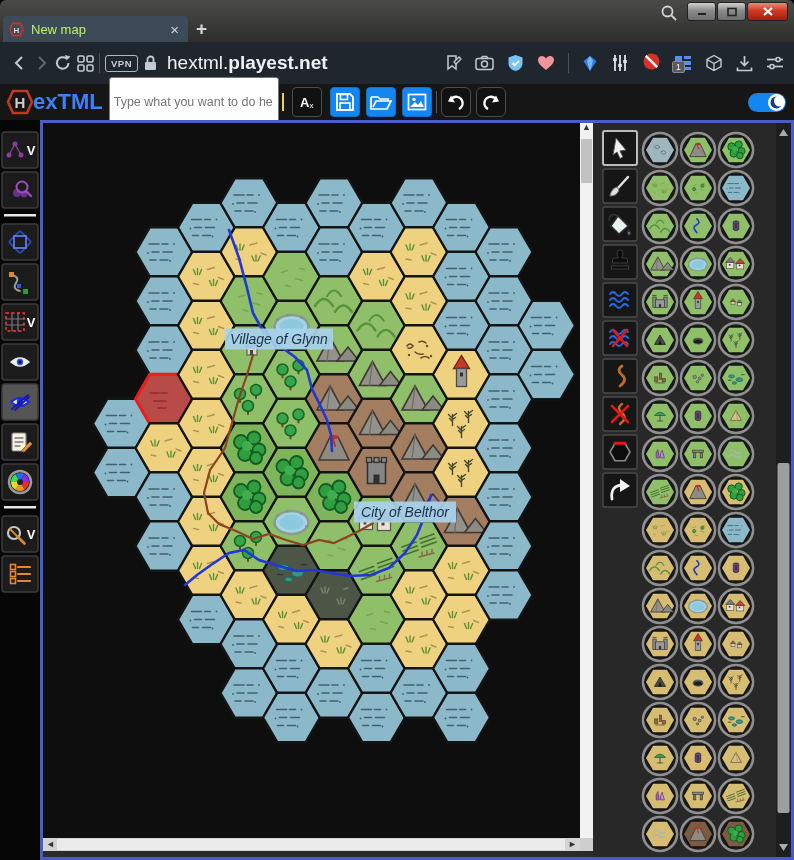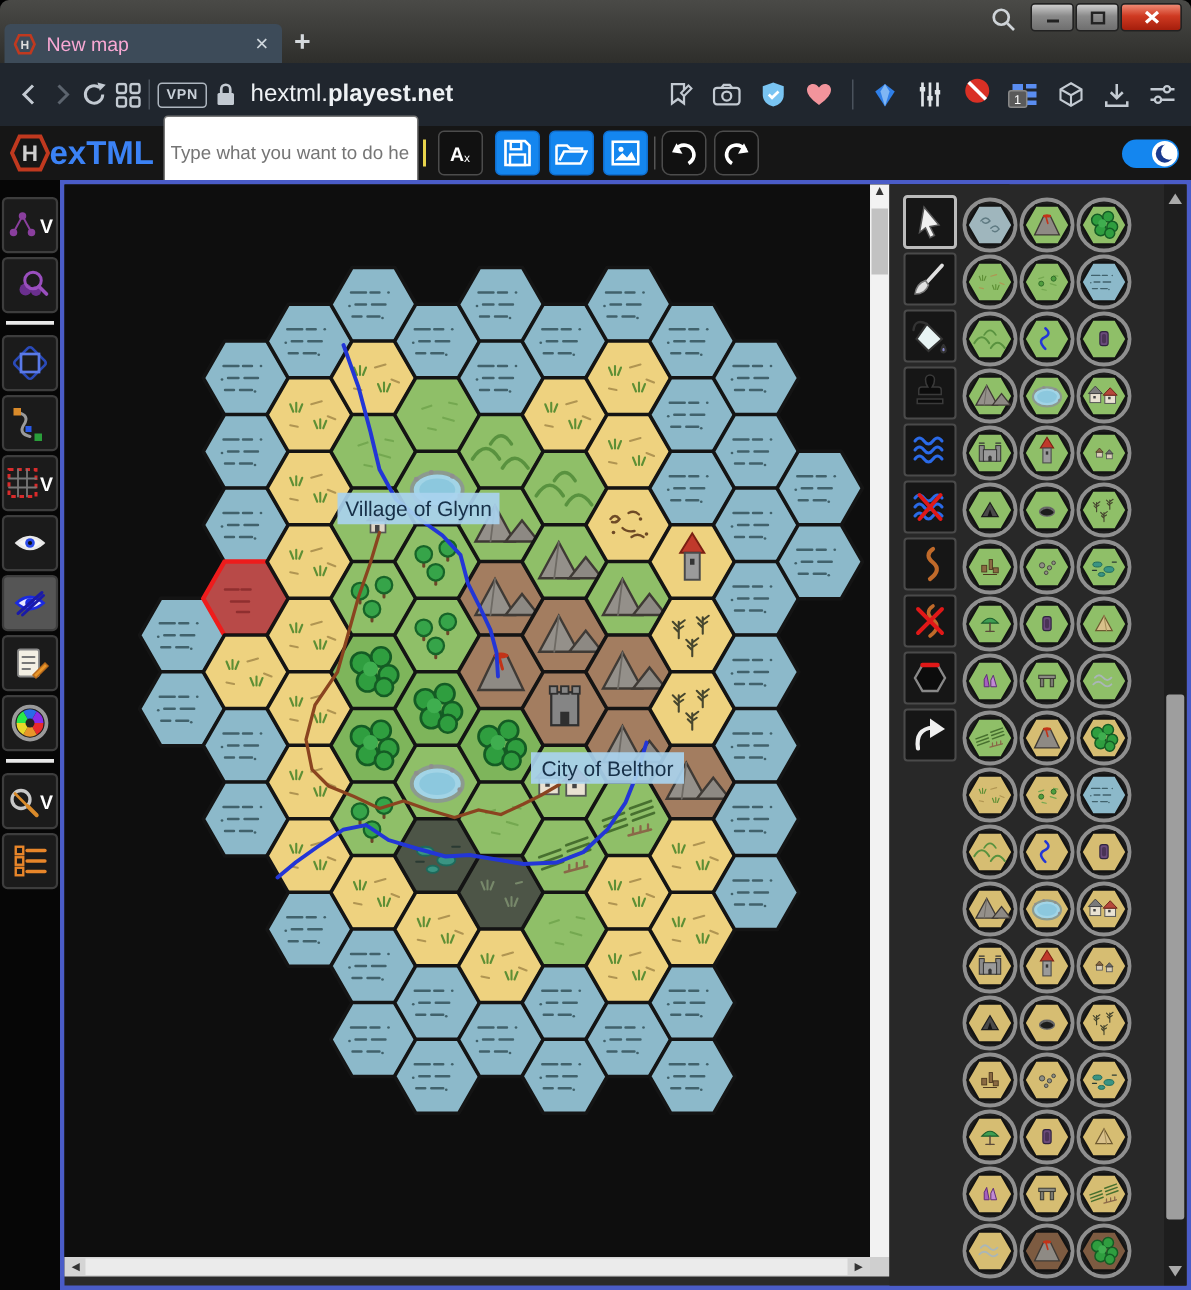--- a/index.html
+++ b/index.html
@@ -10,7 +10,7 @@
     border-radius:6px 6px 0 0;}
   .tab{position:absolute;left:3px;top:16px;width:185px;height:26px;background:#3d4b59;
     border-radius:4px 4px 0 0;display:flex;align-items:center;padding:0 6px;box-sizing:border-box;}
-  .tab-title{color:#f9a8d4;font-size:13px;margin-left:7px;flex:1;white-space:nowrap;overflow:hidden;}
+  .tab-title{color:#bef264;font-size:13px;margin-left:7px;flex:1;white-space:nowrap;overflow:hidden;}
   .tab-close{color:#cfd6dc;font-size:15px;cursor:default;padding:0 3px;}
   .newtab{position:absolute;left:196px;top:18px;color:#d5d9dd;font-size:19px;font-weight:bold;}
   .tb-search{position:absolute;right:116px;top:4px;}

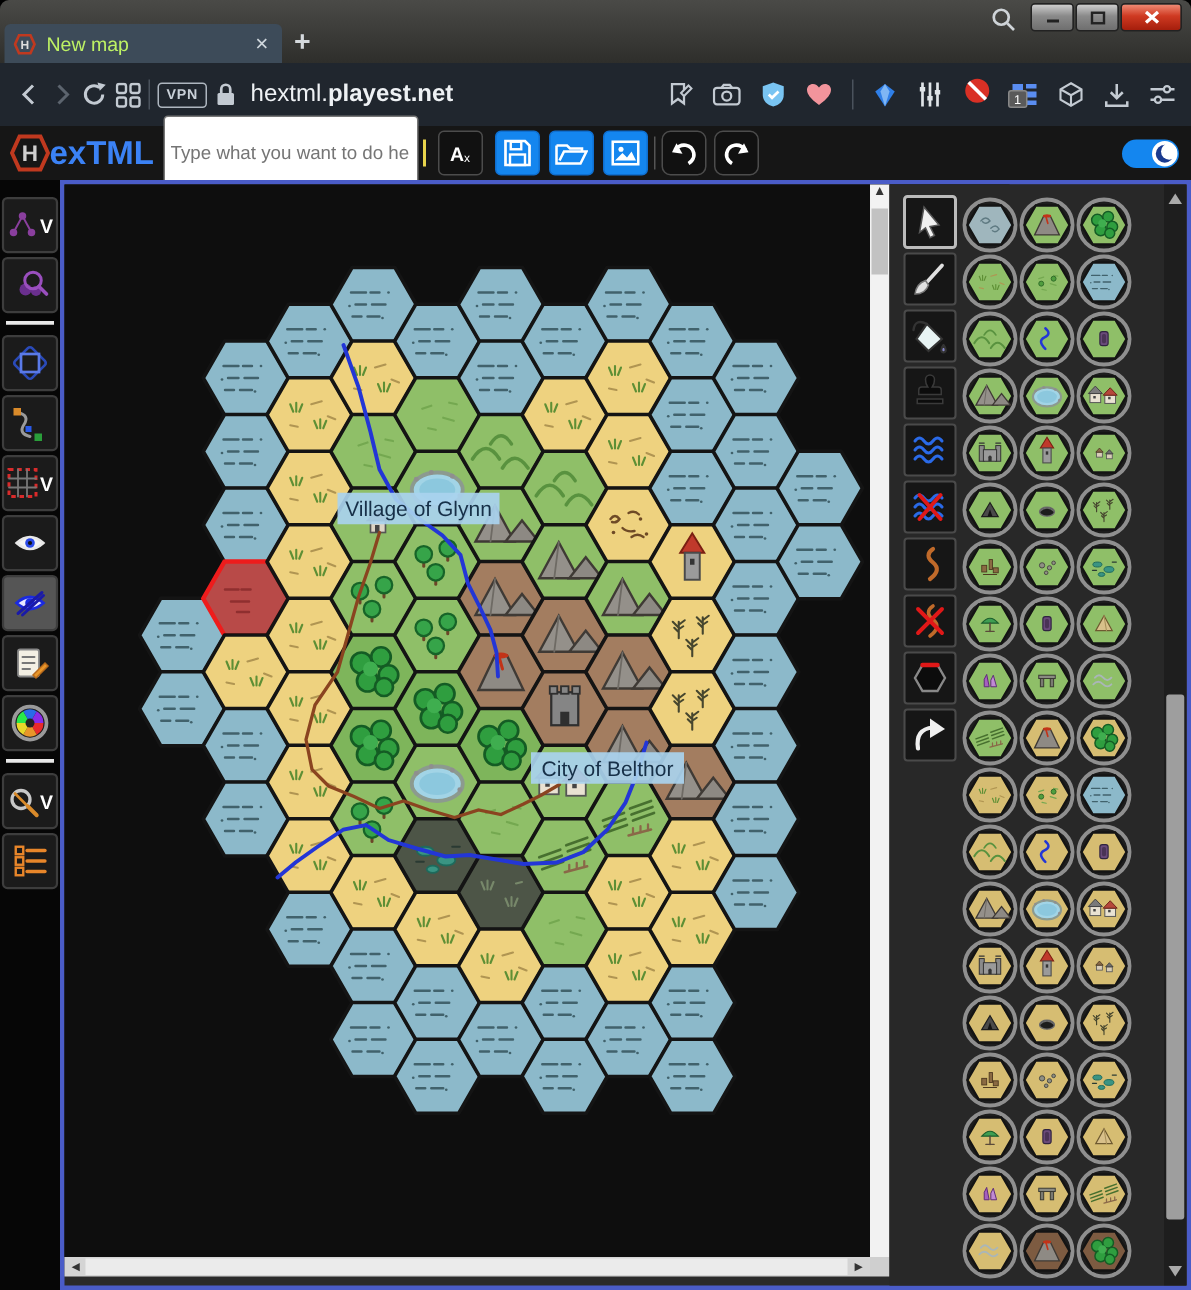--- a/index.html
+++ b/index.html
@@ -25,7 +25,7 @@
   .nav-sep{width:1px;height:20px;background:#4a525c;}
   .vpn{border:1.5px solid #aeb6bf;border-radius:3px;color:#c9d0d8;font-size:9.5px;
     padding:2px 5px;font-weight:bold;letter-spacing:.5px;}
-  .url{color:#eef1f4;font-size:16px;margin-left:4px;}
+  .url{color:#eef1f4;font-size:19px;margin-left:4px;}
   .url b{font-weight:bold;}
   .badge1{position:absolute;margin-left:11px;margin-top:9px;background:#5a5a5a;color:#fff;
     font-size:8.5px;padding:0 3px;border-radius:2px;border:1px solid #888;}

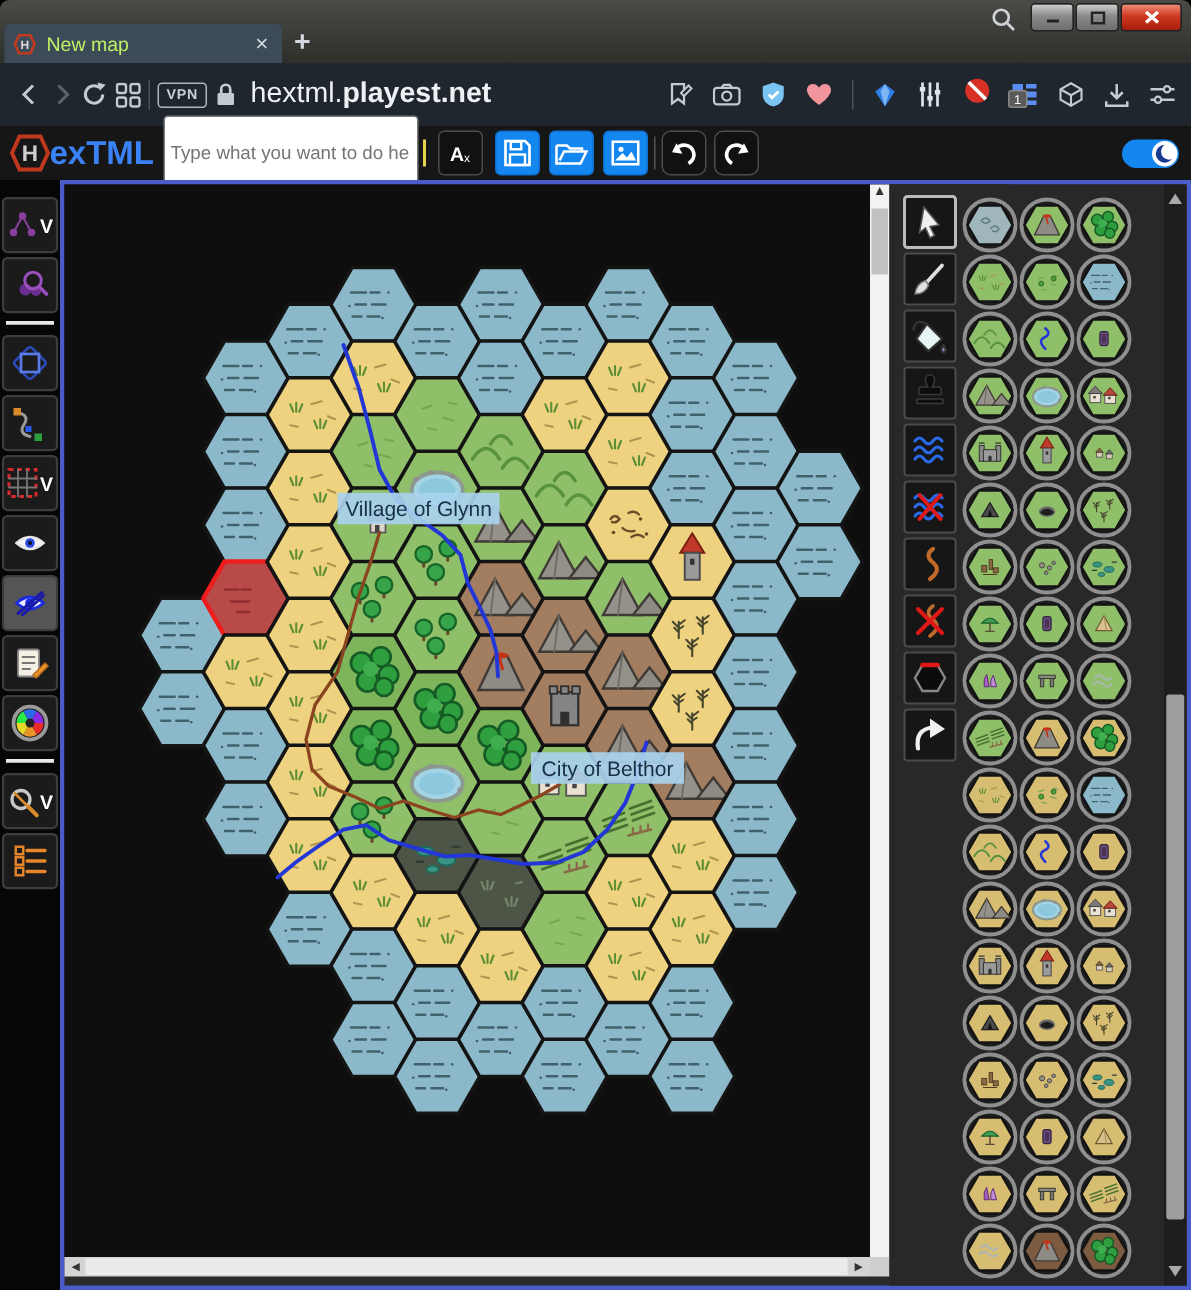--- a/index.html
+++ b/index.html
@@ -45,7 +45,7 @@
   .leftbar{position:absolute;left:0;top:120px;width:40px;height:740px;background:#060606;}
   .main{position:absolute;left:40px;top:120px;width:754px;height:740px;box-sizing:border-box;
     border:3px solid #4a5cc8;background:#2a2a2a;}
-  .canvas{position:absolute;left:0;top:0;width:630px;height:715px;background:#0e0e0e;}
+  .canvas{position:absolute;left:0;top:0;width:630px;height:715px;background:#0e0e0e;font-style:italic;}
   .vscroll{position:absolute;left:537px;top:0;width:13px;height:715px;background:#f2f2f2;}
   .vthumb{position:absolute;left:1px;top:16px;width:11px;height:44px;background:#c2c2c2;}
   .hscroll{position:absolute;left:0;top:715px;width:537px;height:13px;background:#d4d4d4;}

